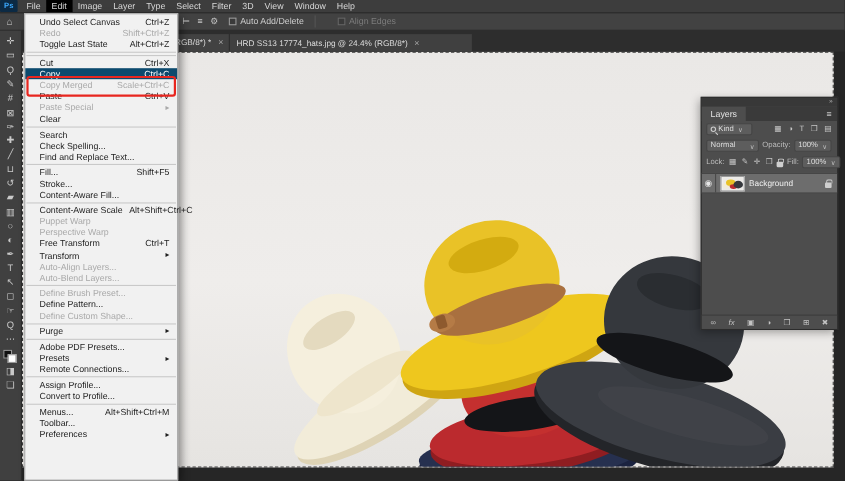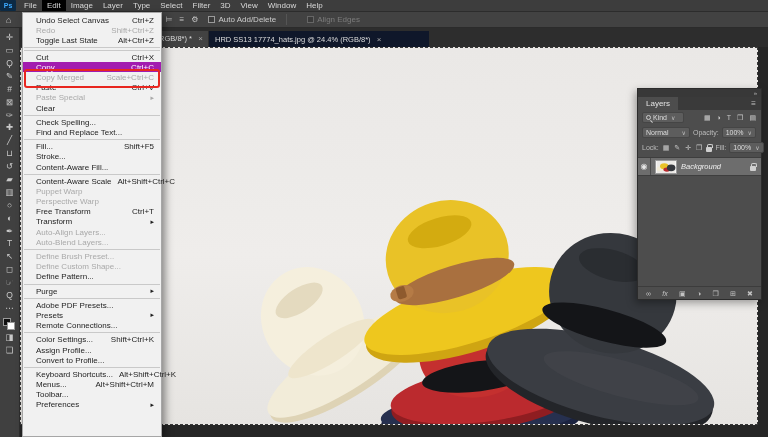--- a/index.html
+++ b/index.html
@@ -35,7 +35,7 @@
   .tab1{left:92px;width:96px;background:#424242;overflow:hidden}
   .tabtail{position:absolute;right:16px;top:0;line-height:16px;white-space:nowrap}
   .tab1 .x{position:absolute;right:5px;top:0;line-height:16px}
-  .tab2{left:189px;width:220px;background:#0f172a;padding:0 6px}
+  .tab2{left:189px;width:220px;background:#404040;padding:0 6px}
 
   
   .toolbar{position:absolute;left:0;top:28px;width:20px;bottom:0;background:#404040;

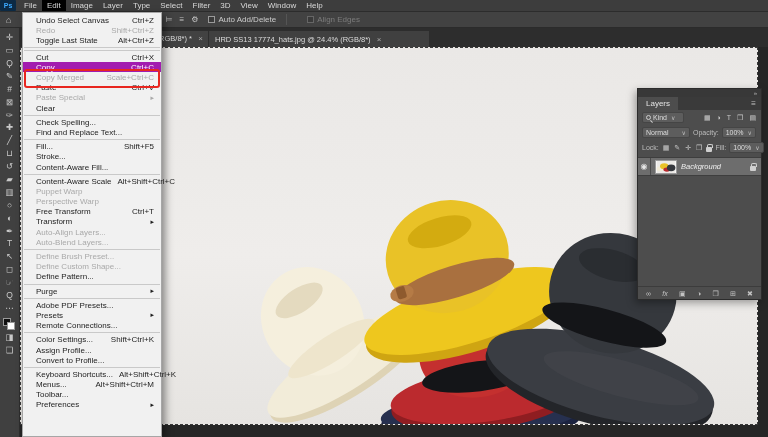--- a/index.html
+++ b/index.html
@@ -58,7 +58,7 @@
   .emi .lab{white-space:nowrap}
   .emi .sc{margin-left:auto;padding-left:6px;white-space:nowrap}
   .emi.dis,.emi.dis .sc{color:#a9a9a9}
-  .emi.sel{background:#a21caf;color:#fff}
+  .emi.sel{background:#0c4a6e;color:#fff}
   .emi.sel .sc{color:#fff}
   .emi .arrow{margin-left:auto;font-size:7px}
   .sep{height:1px;background:#c9c9c9;margin:1.5px 1px}

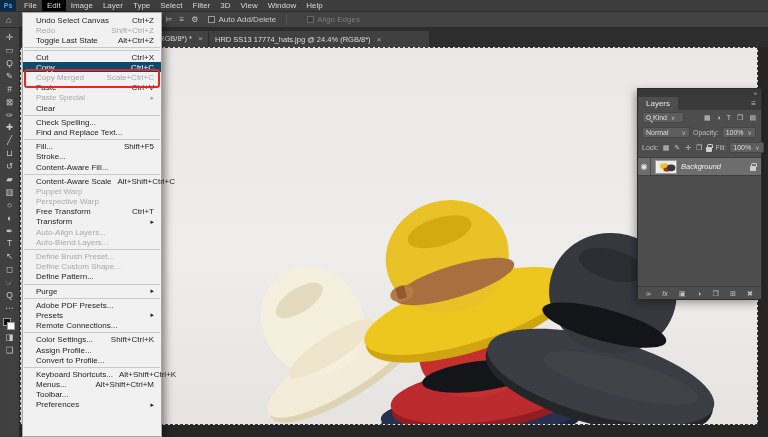--- a/index.html
+++ b/index.html
@@ -258,6 +258,9 @@
     </div>
     <div class="sep"></div>
     <div class="emi">
+      <span class="lab">Search</span>
+    </div>
+    <div class="emi">
       <span class="lab">Check Spelling...</span>
     </div>
     <div class="emi">

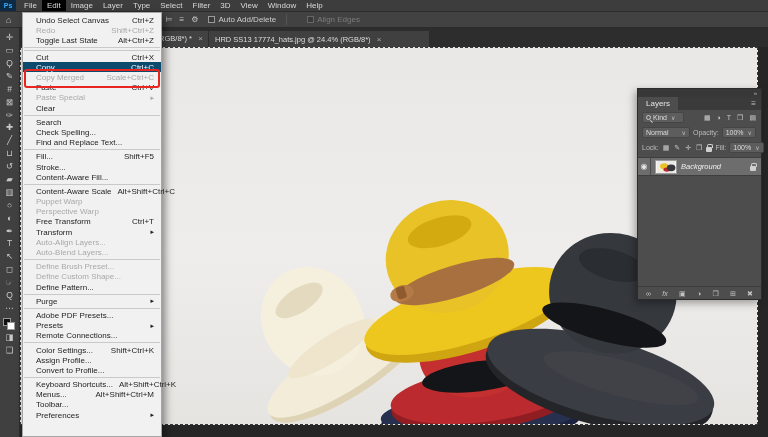--- a/index.html
+++ b/index.html
@@ -89,7 +89,7 @@
     align-items:center;justify-content:center;color:#e6e6e6;font-size:8px}
   .thumb{width:22px;height:14px;margin:0 4px;border:1px solid #9b9b9b;background:#fff;flex:none}
   .thumb svg{display:block}
-  .lname{color:#f0f0f0;font-size:7.5px;font-style:italic;flex:1}
+  .lname{color:#f0f0f0;font-size:7.5px;flex:1}
   .layer-row .padlock{margin-right:5px}
   .lp-bottom{position:absolute;left:0;right:0;bottom:0;height:13px;background:#4d4d4d;
     border-top:1px solid #3c3c3c;display:flex;align-items:center;justify-content:space-between;padding:0 7px}

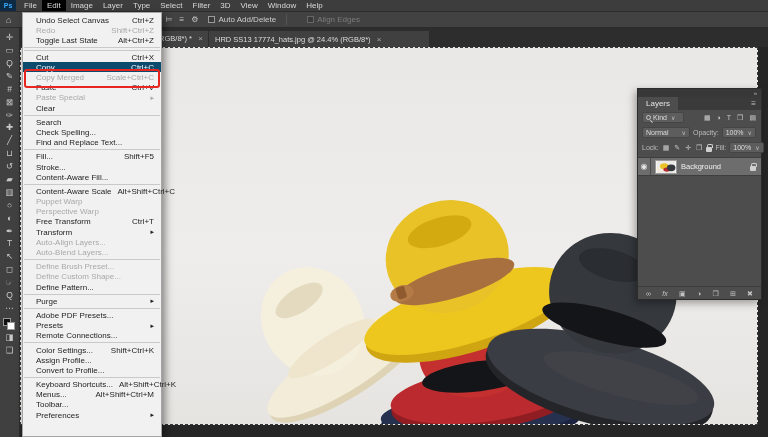--- a/index.html
+++ b/index.html
@@ -306,11 +306,11 @@
     <div class="emi dis">
       <span class="lab">Define Brush Preset...</span>
     </div>
+    <div class="emi">
+      <span class="lab">Define Pattern...</span>
+    </div>
     <div class="emi dis">
       <span class="lab">Define Custom Shape...</span>
-    </div>
-    <div class="emi">
-      <span class="lab">Define Pattern...</span>
     </div>
     <div class="sep"></div>
     <div class="emi">

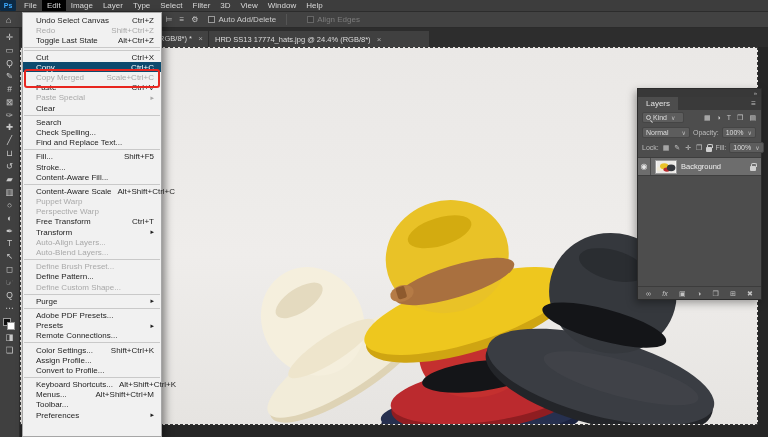--- a/index.html
+++ b/index.html
@@ -330,10 +330,6 @@
     </div>
     <div class="sep"></div>
     <div class="emi">
-      <span class="lab">Color Settings...</span>
-      <span class="sc">Shift+Ctrl+K</span>
-    </div>
-    <div class="emi">
       <span class="lab">Assign Profile...</span>
     </div>
     <div class="emi">

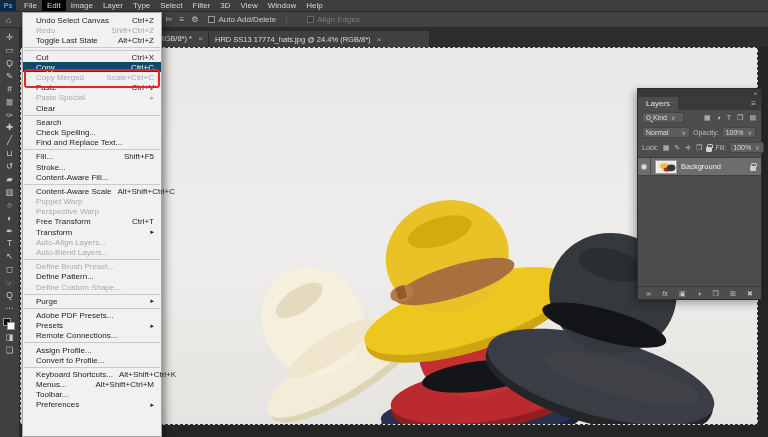--- a/index.html
+++ b/index.html
@@ -337,10 +337,6 @@
     </div>
     <div class="sep"></div>
     <div class="emi">
-      <span class="lab">Keyboard Shortcuts...</span>
-      <span class="sc">Alt+Shift+Ctrl+K</span>
-    </div>
-    <div class="emi">
       <span class="lab">Menus...</span>
       <span class="sc">Alt+Shift+Ctrl+M</span>
     </div>

